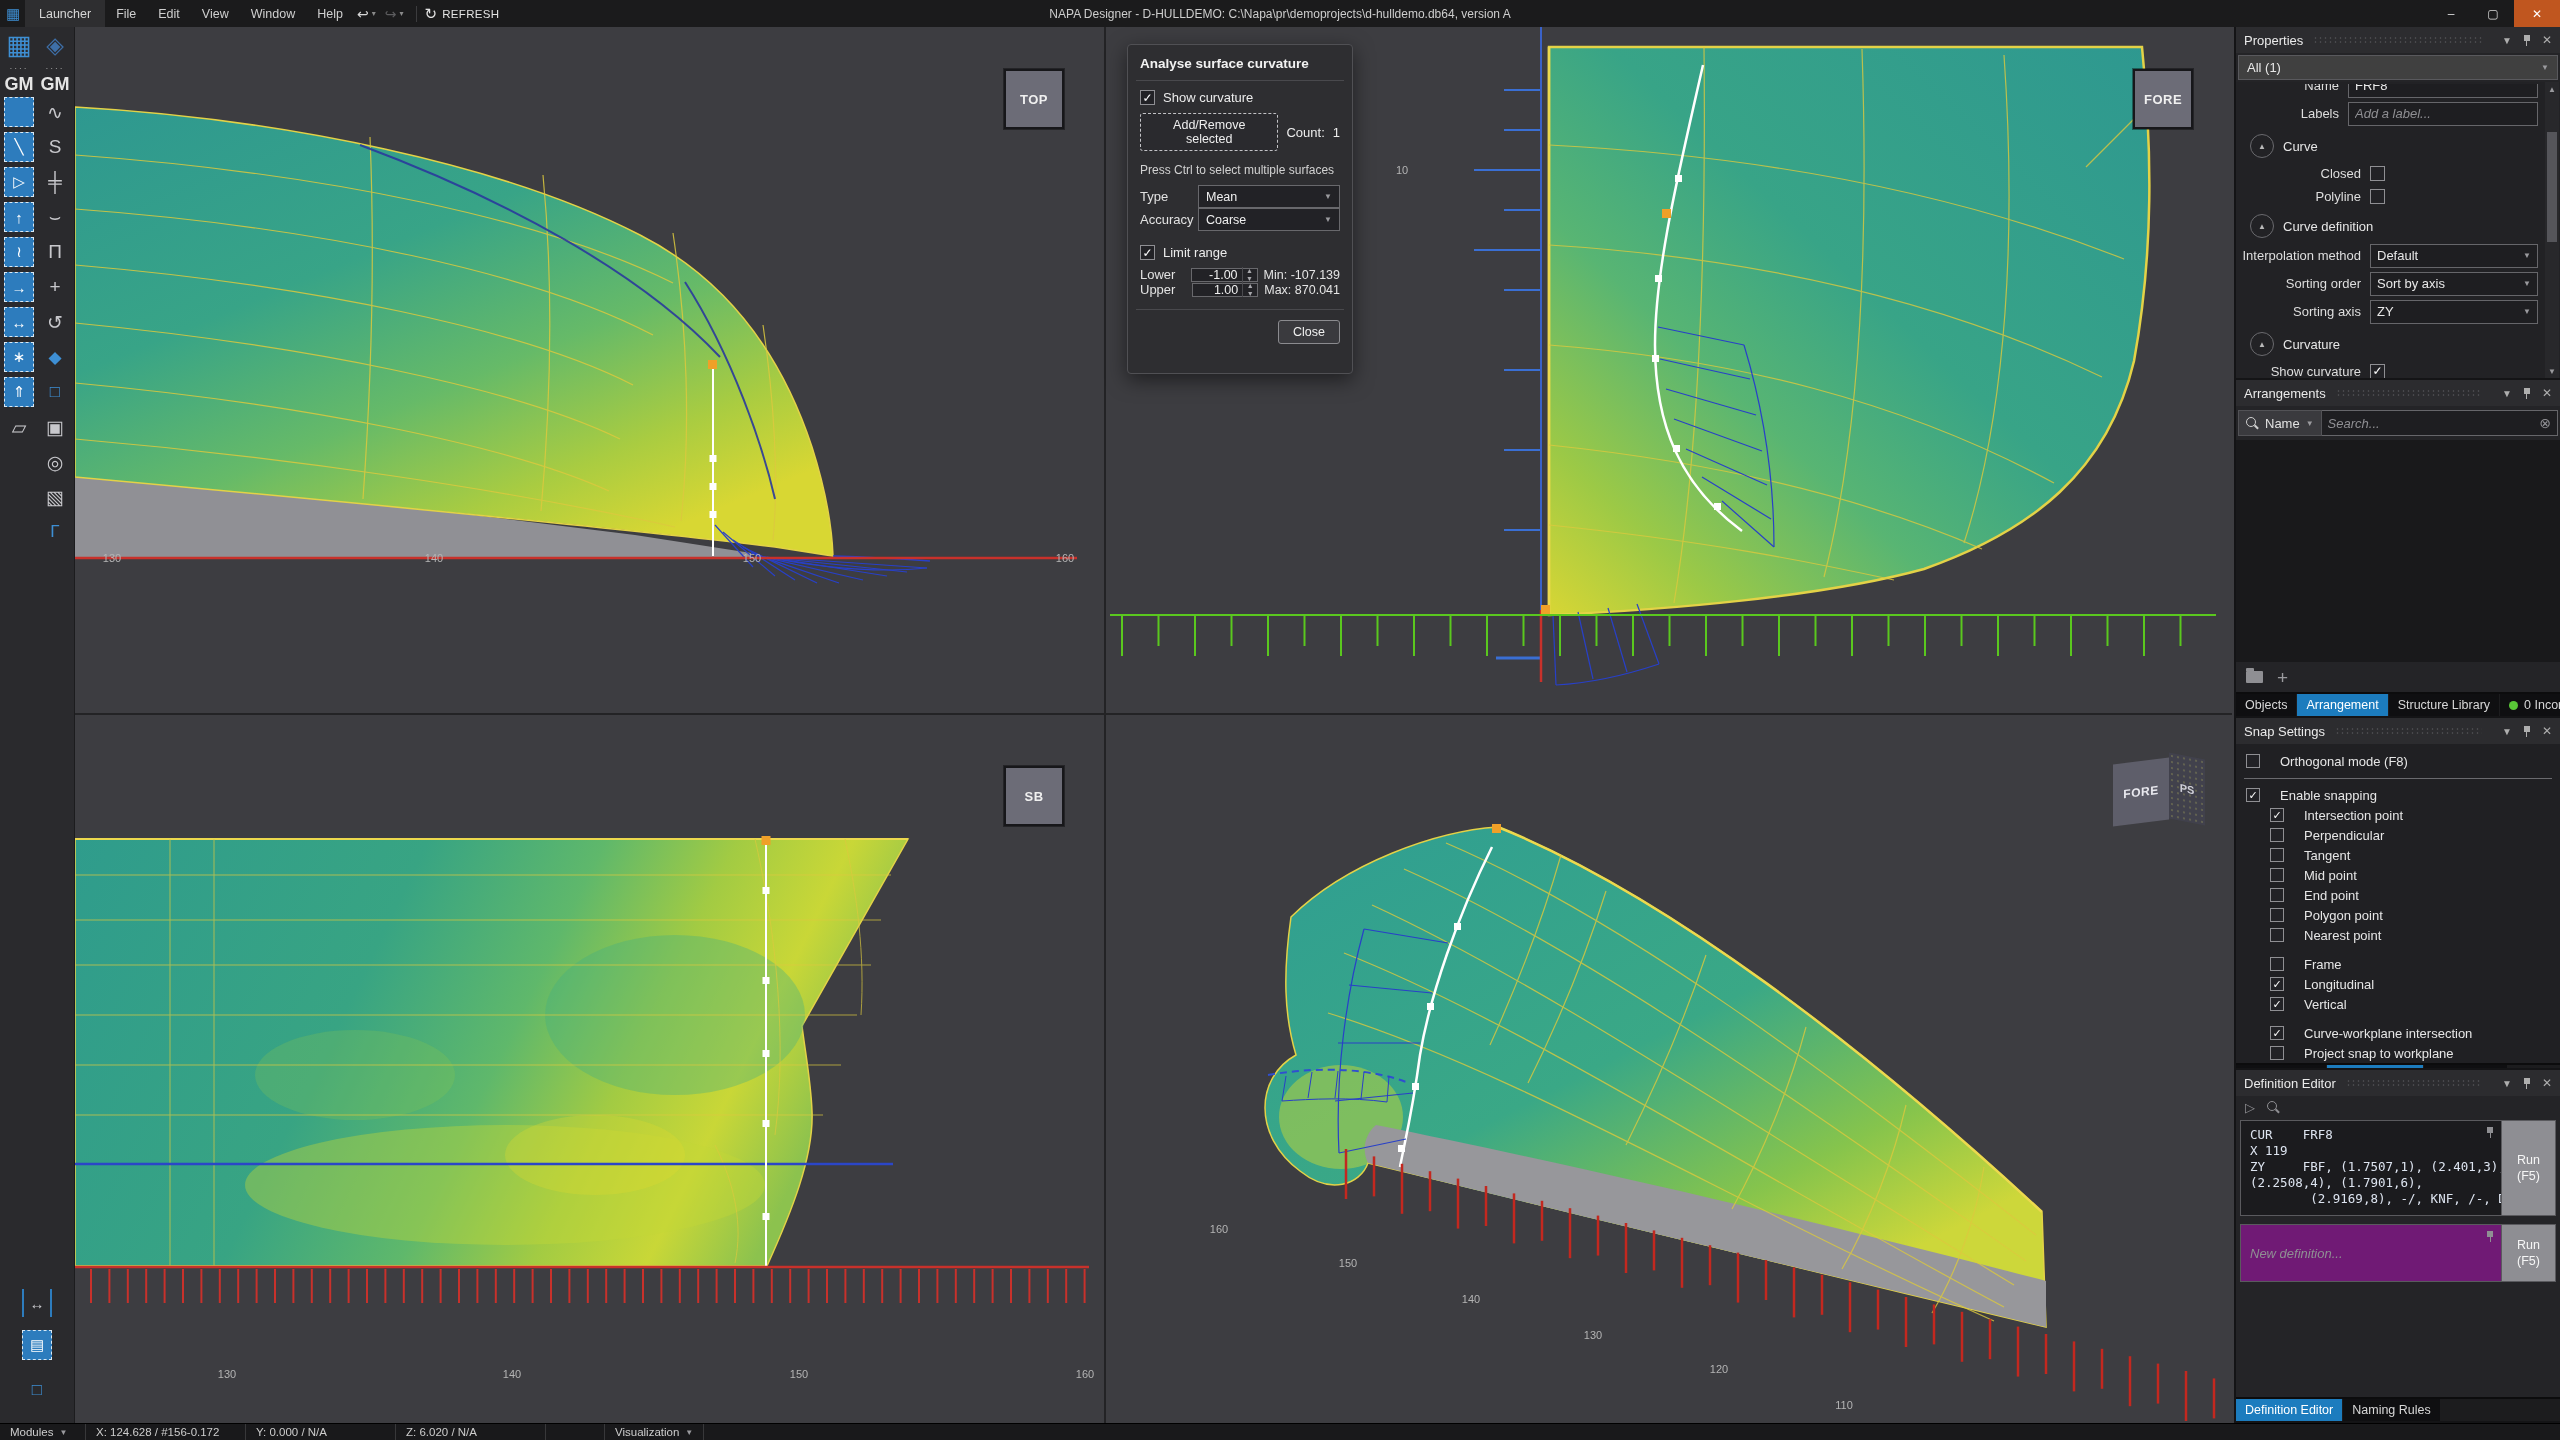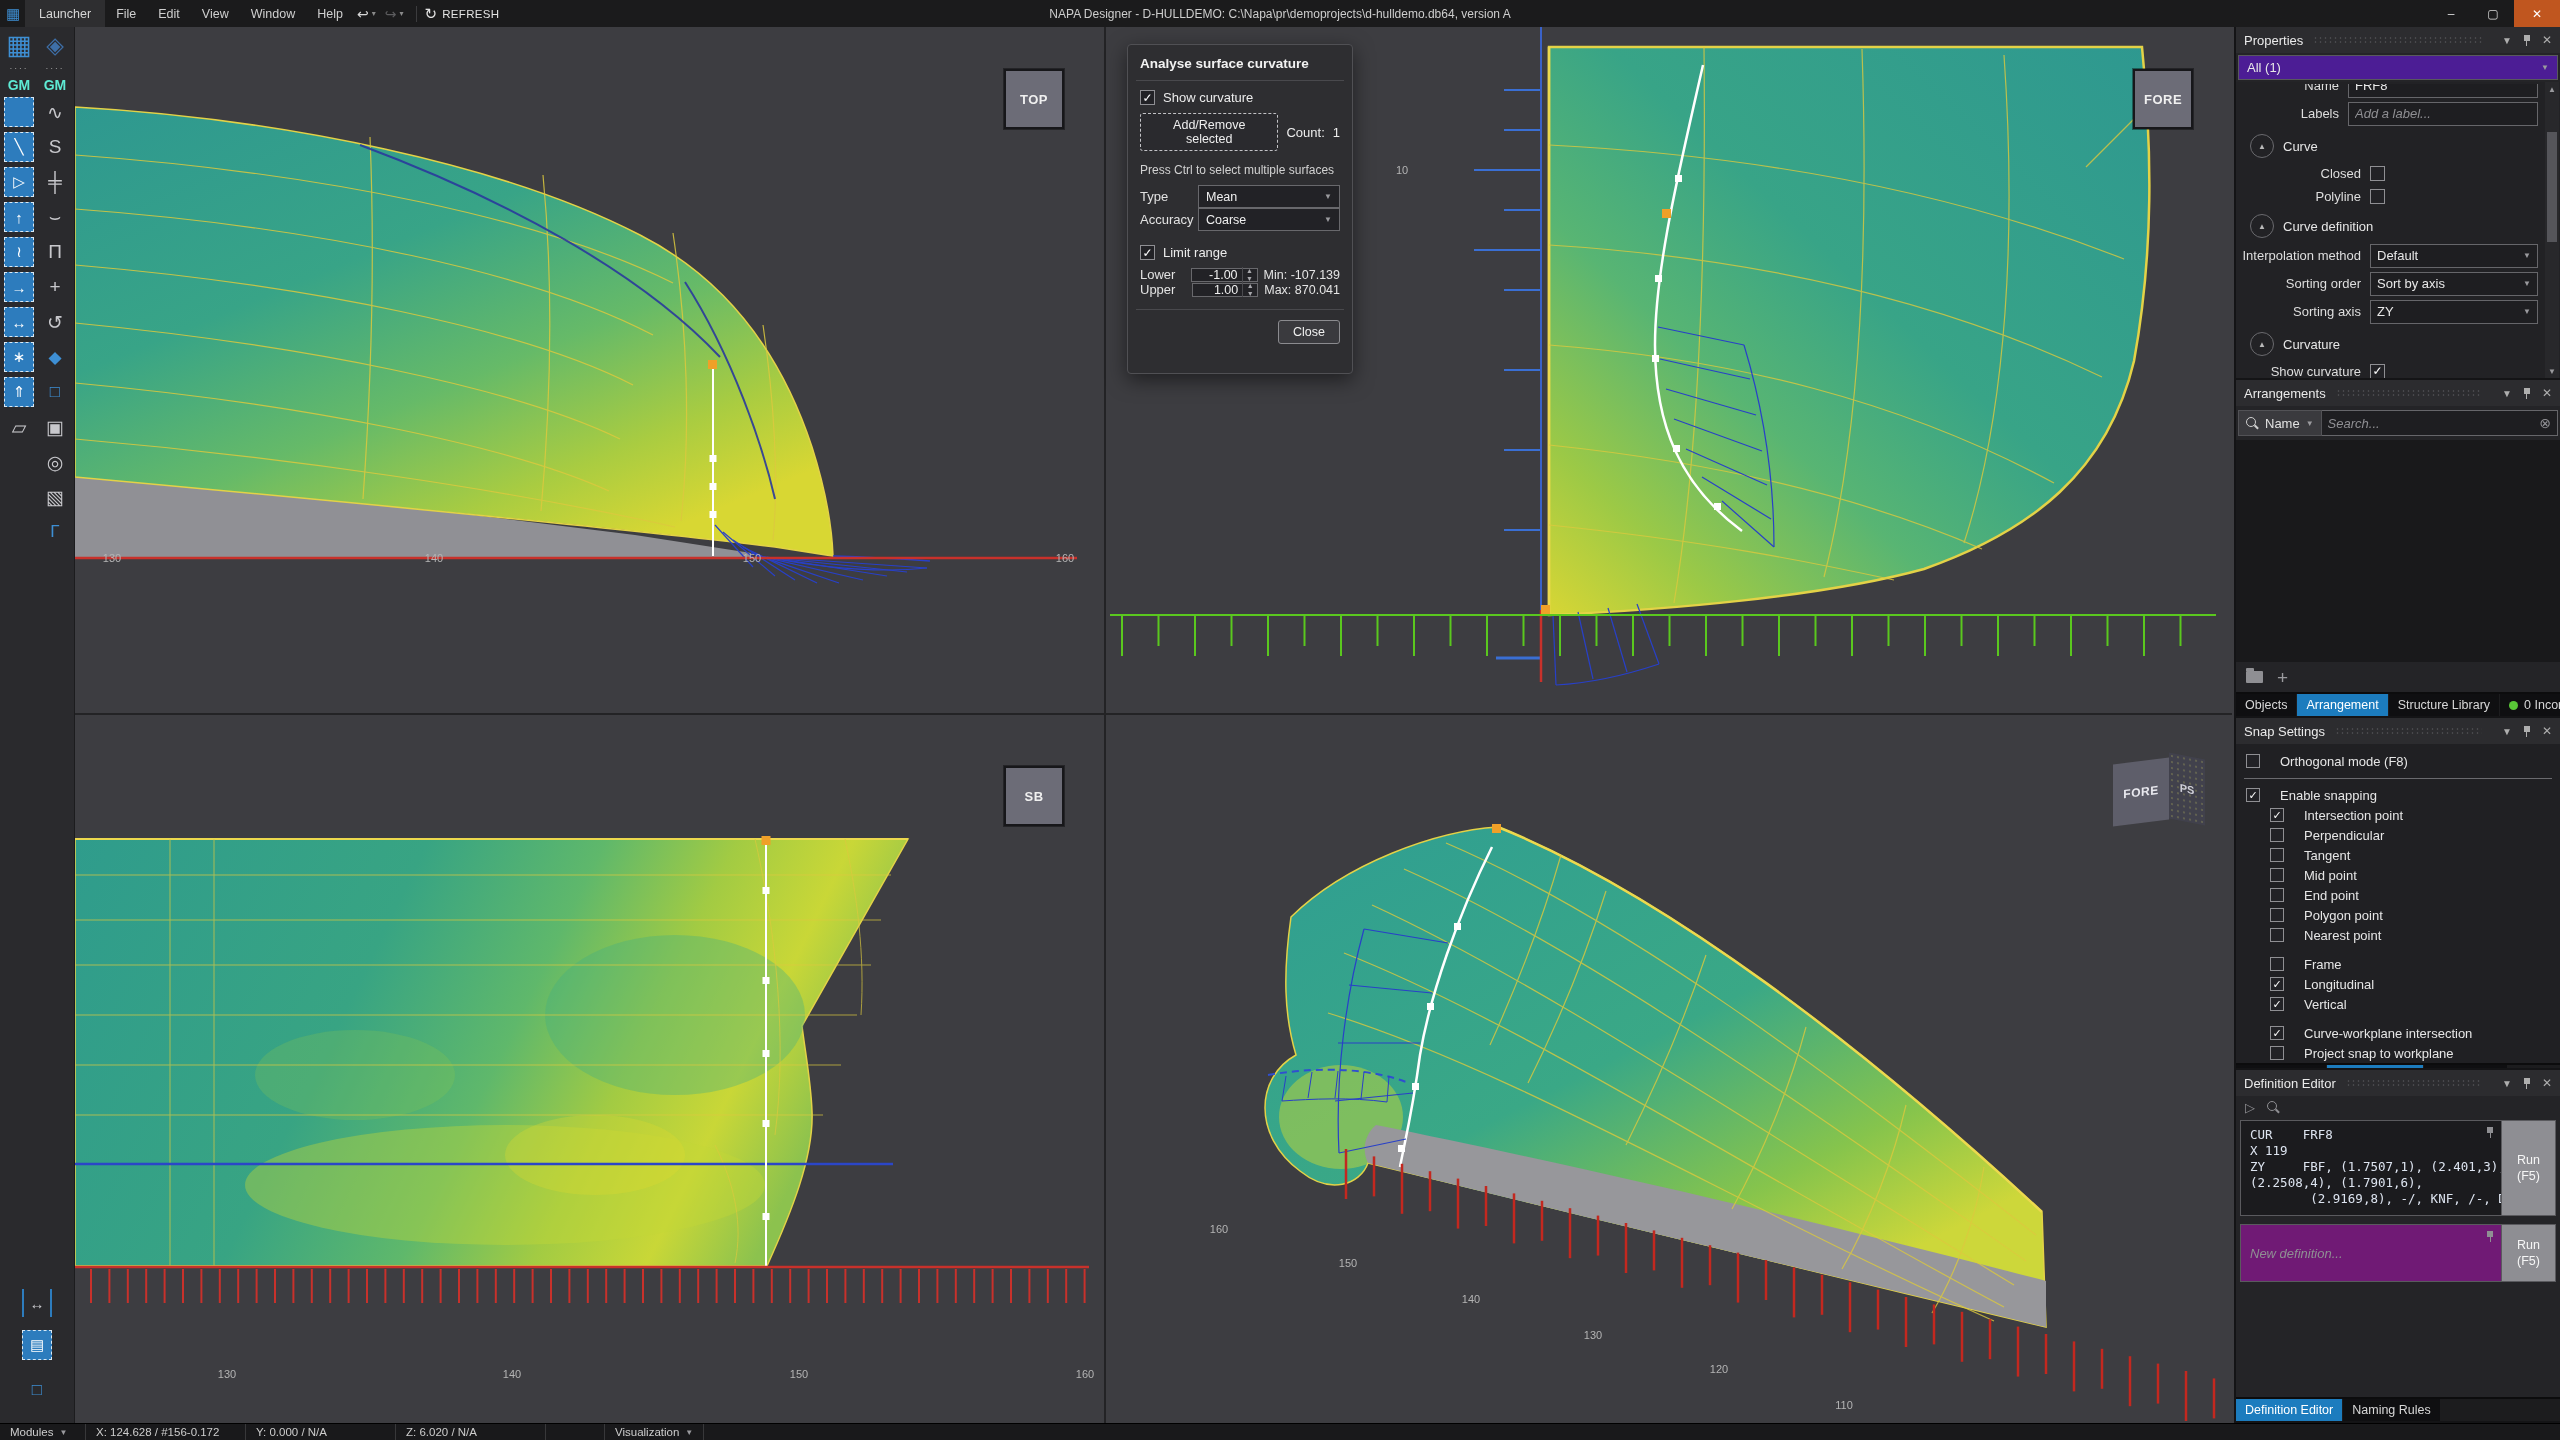--- a/index.html
+++ b/index.html
@@ -89,7 +89,7 @@
   .pin{position:relative;width:10px;height:12px;display:inline-block}
   .pin::before{content:"";position:absolute;left:2px;top:1px;width:6px;height:6px;background:#aeaeae}
   .pin::after{content:"";position:absolute;left:4.5px;top:7px;width:1px;height:5px;background:#aeaeae}
-  .allsel{margin:2px 2px;height:25px;background:#4c1d95;border:1px solid #59595d;display:flex;align-items:center;justify-content:space-between;padding:0 8px;font-size:13px;color:#e8e8e8;flex:none}
+  .allsel{margin:2px 2px;height:25px;background:#404040;border:1px solid #59595d;display:flex;align-items:center;justify-content:space-between;padding:0 8px;font-size:13px;color:#e8e8e8;flex:none}
   .pcontent{position:relative;flex:1;overflow:hidden;background:#222225;padding:2px 18px 0 2px}
   .clip{overflow:hidden}
   .clip.top{height:14px}

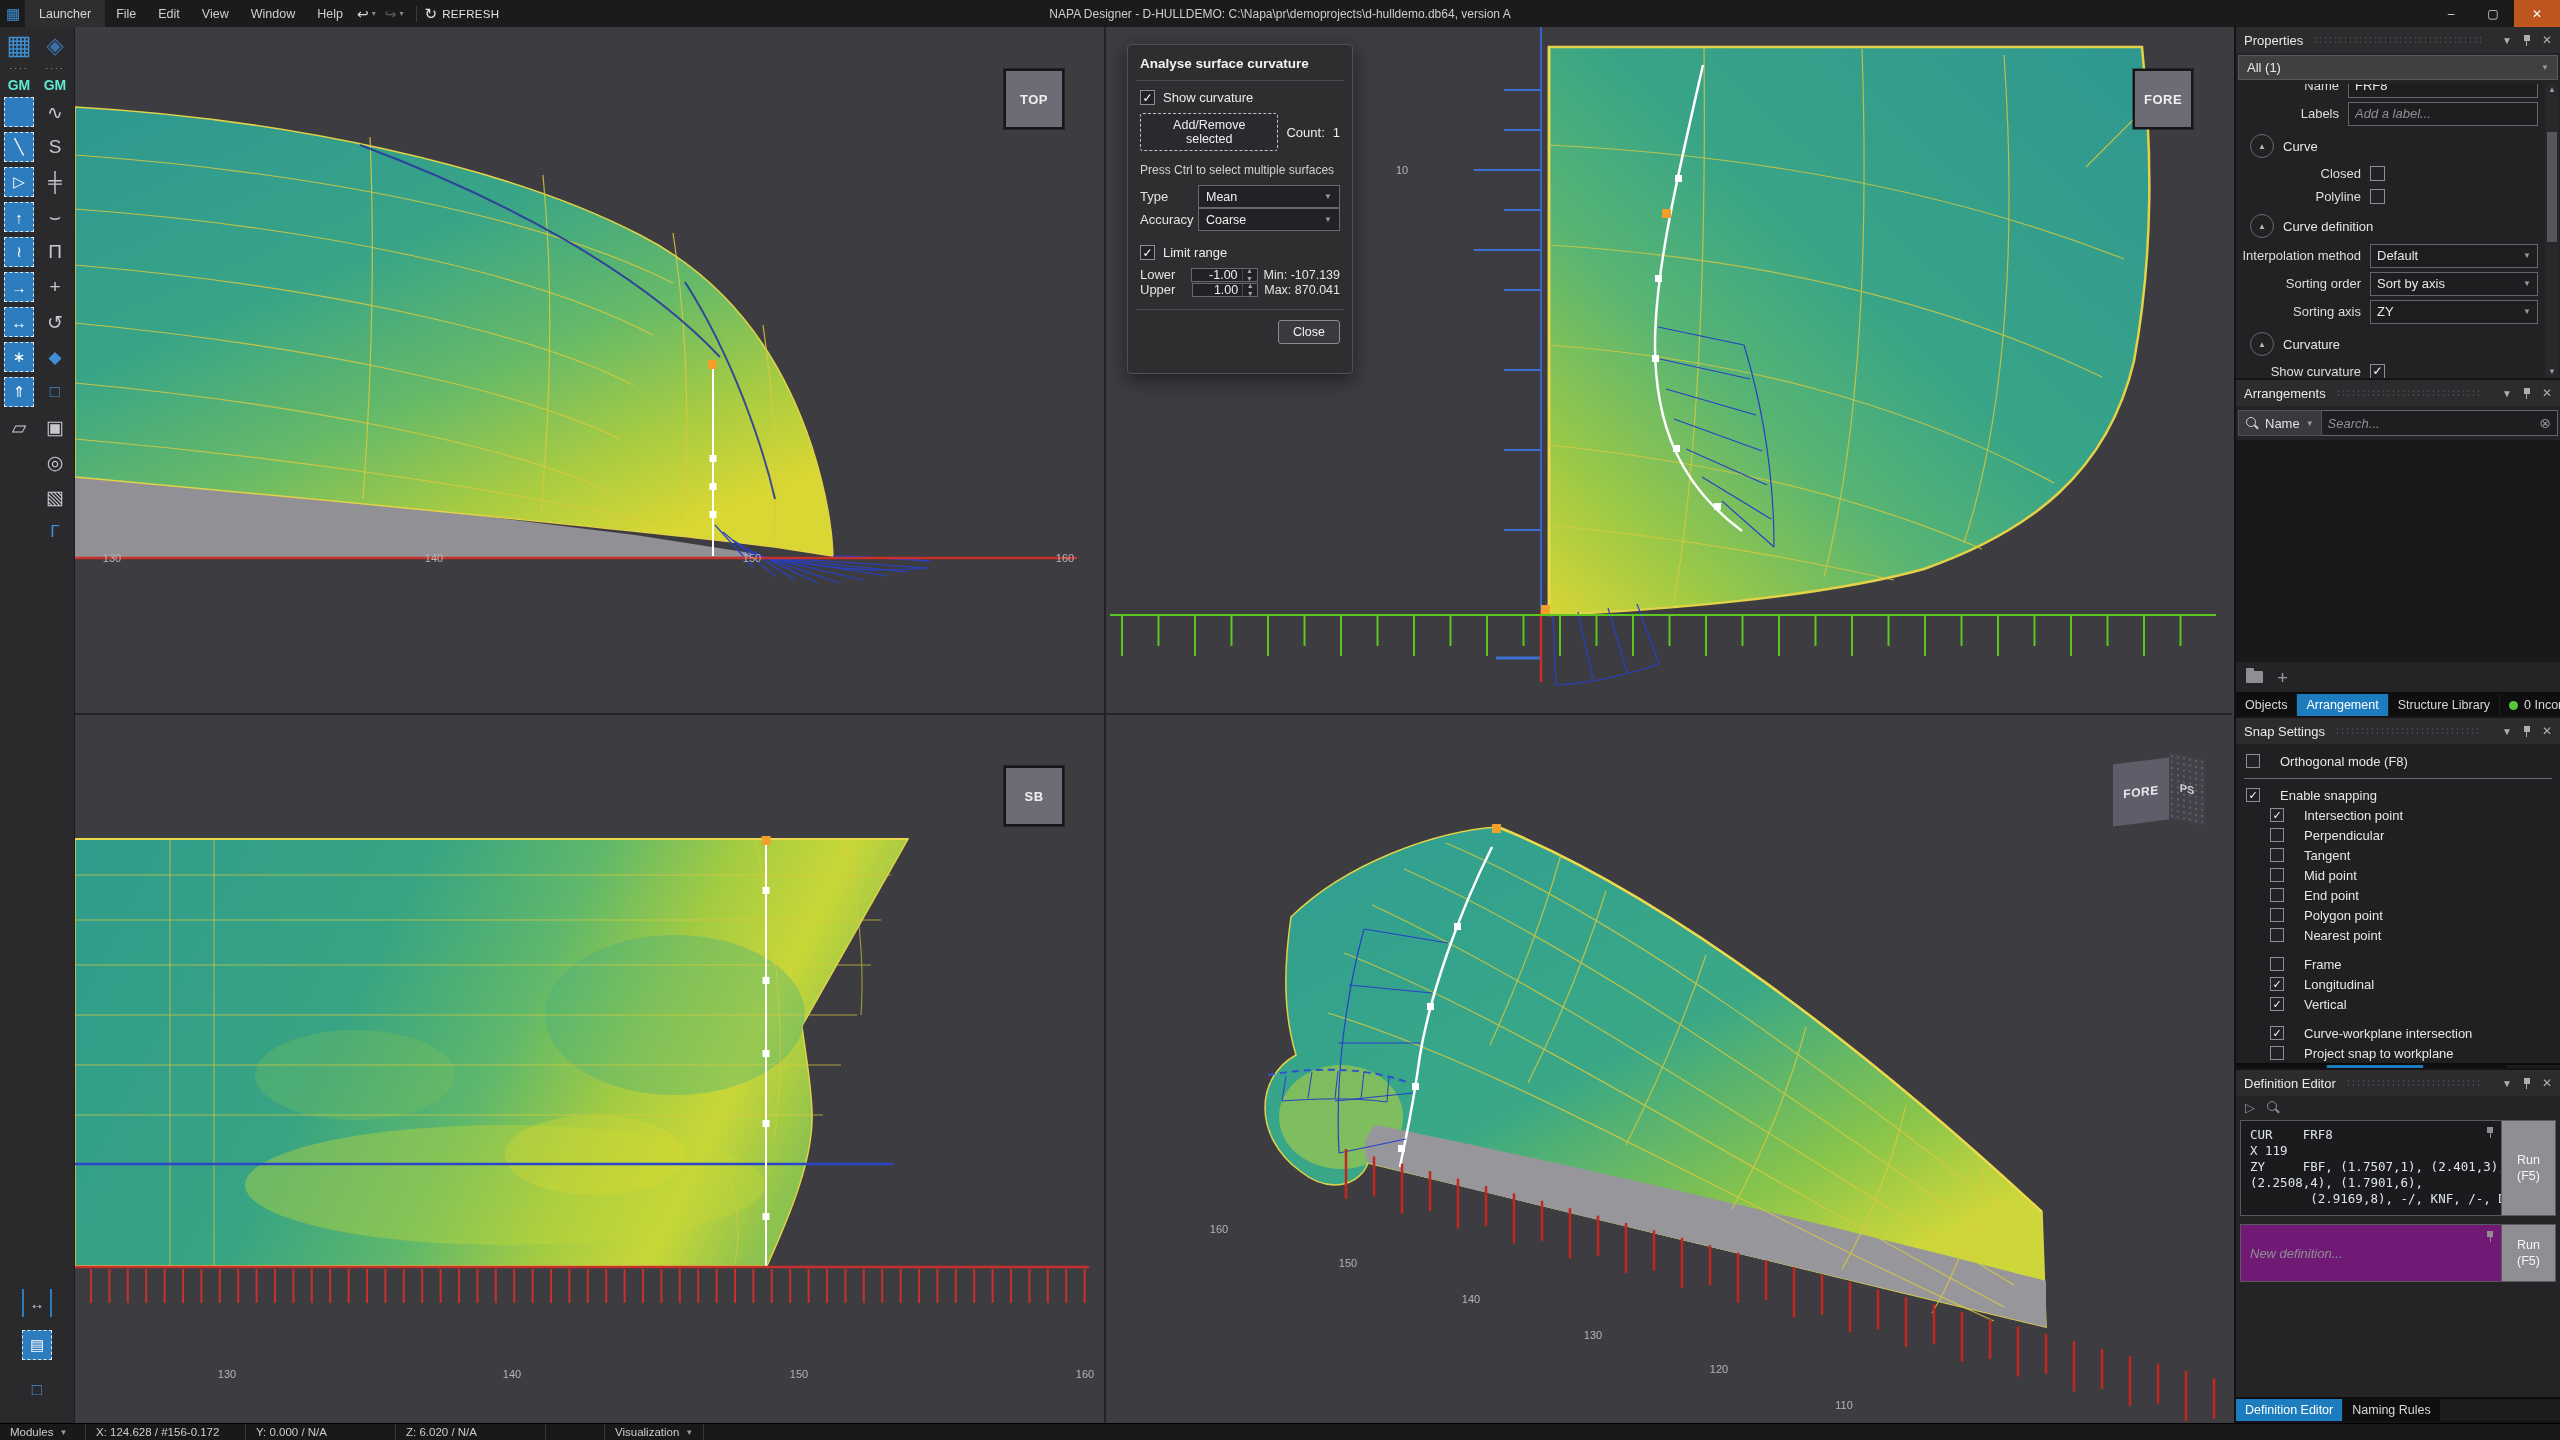--- a/index.html
+++ b/index.html
@@ -29,7 +29,7 @@
   .ticon.module{color:#3e8fd4;font-size:27px;height:30px}
   .ticon.module2{color:#3e6fa8;font-size:23px;height:30px}
   .ticon.dots{color:#9a9a9a;font-size:10px;letter-spacing:2px;height:13px}
-  .ticon.gm{color:#5eead4;font-weight:bold;font-size:14px;height:19px}
+  .ticon.gm{color:#e5e5e5;font-weight:bold;font-size:18px;height:19px}
   .ticon.blue{background:#2d7cbd;border:1px dashed #d9e9f5;width:30px;height:30px;margin:2px;color:#fff;font-size:15px}
   .ticon.line{color:#c8c8cc;font-size:19px}
   .ticon.lineblue{color:#3e8fd4;font-size:17px}

